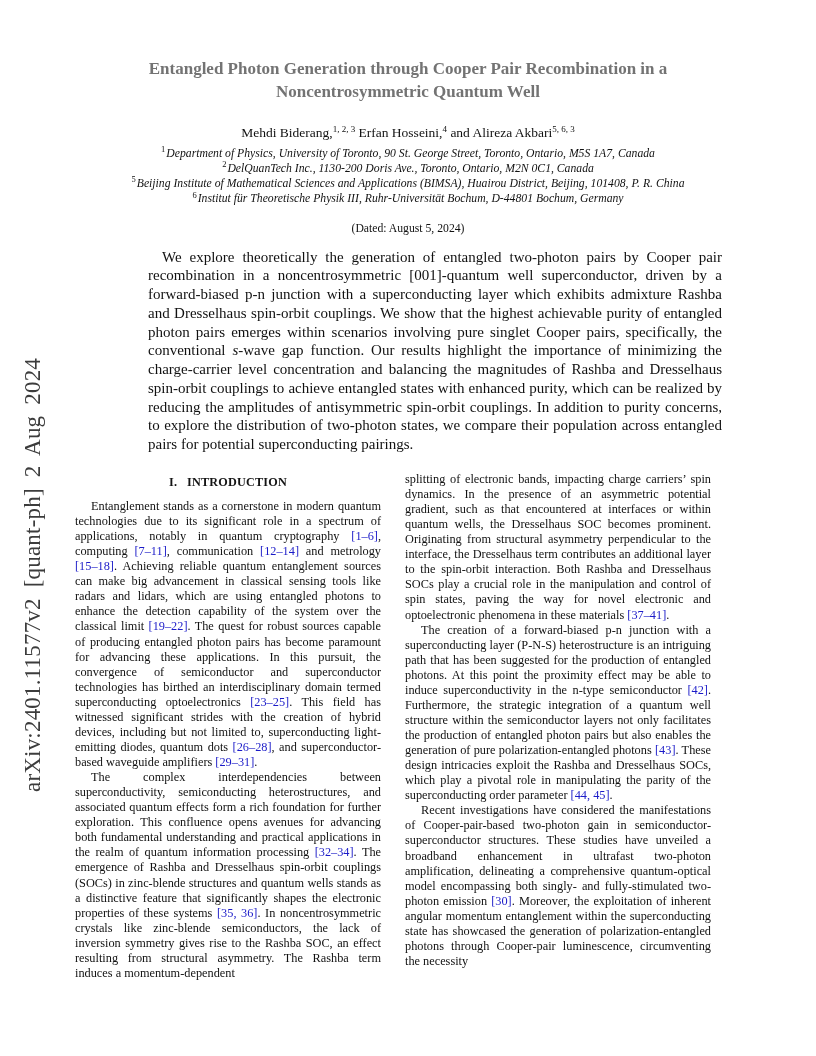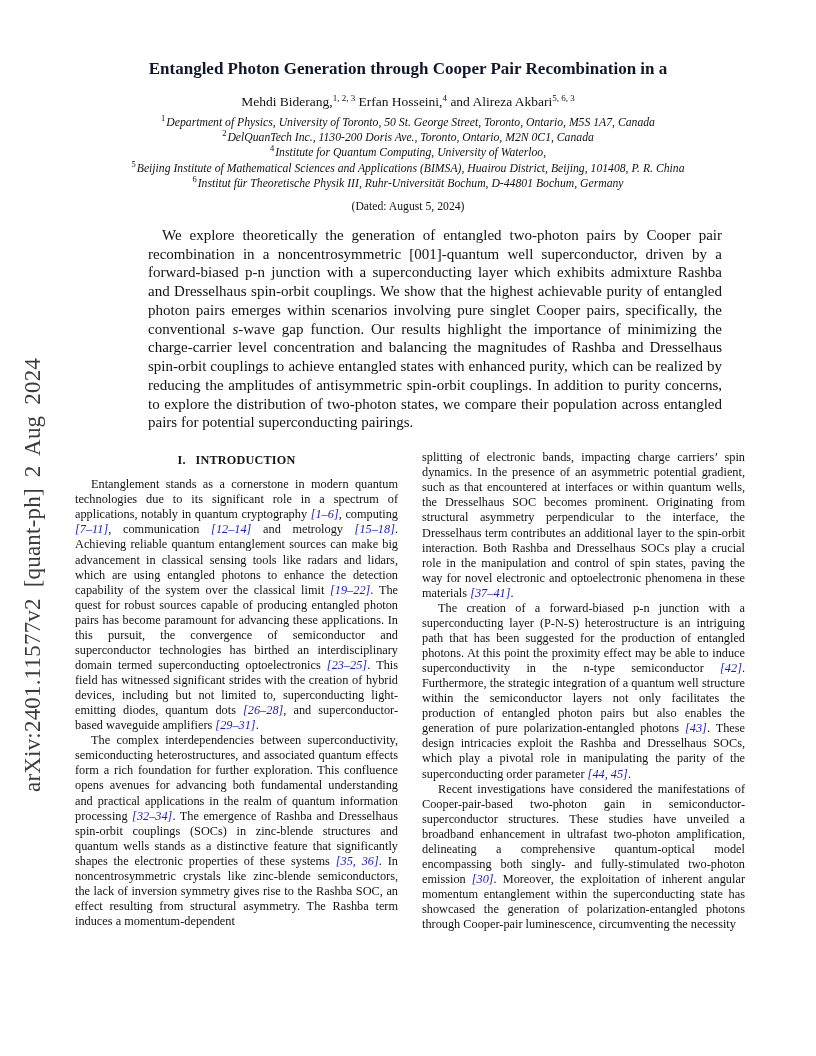--- a/index.html
+++ b/index.html
@@ -26,7 +26,7 @@
   }
 
   .header { padding-top: 58px; text-align: center; }
-  .title { font-size: 17px; font-weight: bold; line-height: 1.35; color: #0f172a; }
+  .title { font-size: 17px; font-weight: bold; line-height: 1.35; color: #737373; }
   .authors { margin-top: 13px; font-size: 13.5px; }
   .authors sup { font-size: 9px; vertical-align: super; line-height: 0; }
   .affiliations { margin-top: 5px; font-style: italic; font-size: 11.7px; line-height: 1.3; }

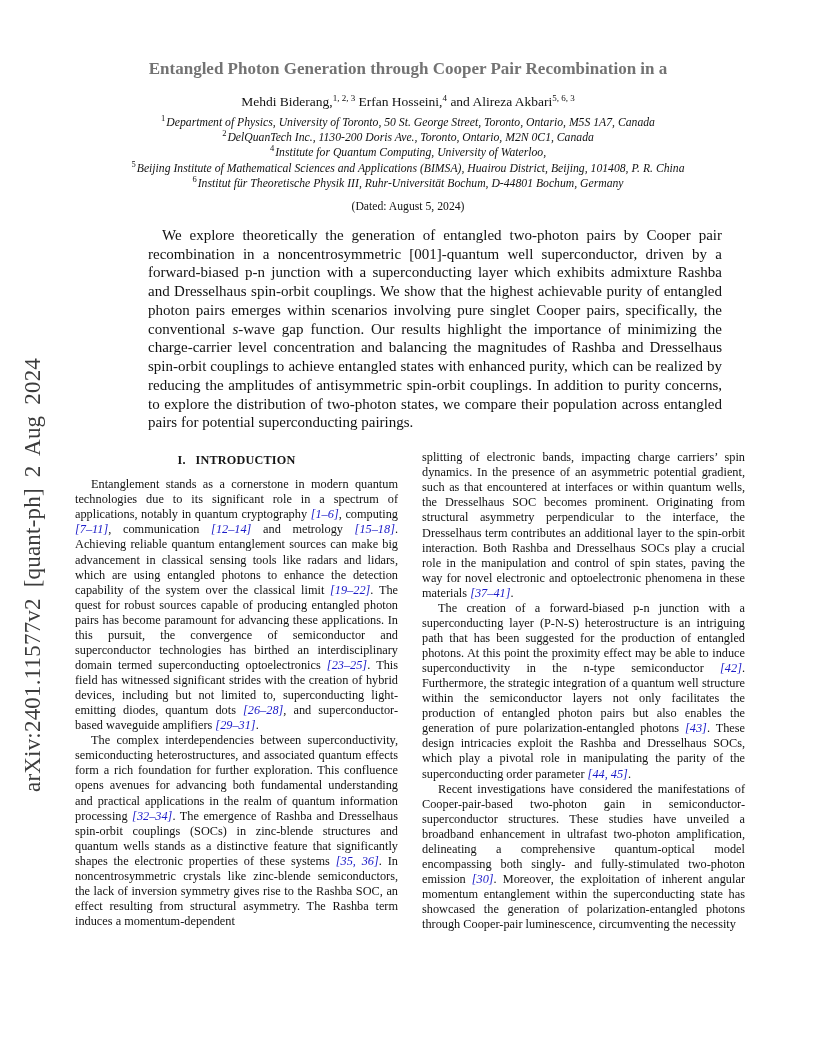--- a/index.html
+++ b/index.html
@@ -75,7 +75,7 @@
   <div class="arxiv-stamp">arXiv:2401.11577v2 [quant-ph] 2 Aug 2024</div>
 
   <div class="header">
-    <h1 class="title"><span>Entangled Photon Generation through Cooper Pair Recombination in a</span><br></h1>
+    <h1 class="title"><span>Entangled Photon Generation through Cooper Pair Recombination in a</span><br><span>Noncentrosymmetric Quantum Well</span></h1>
 
     <div class="authors">
       <span><span>Mehdi Biderang,</span><sup>1, 2, 3</sup></span>

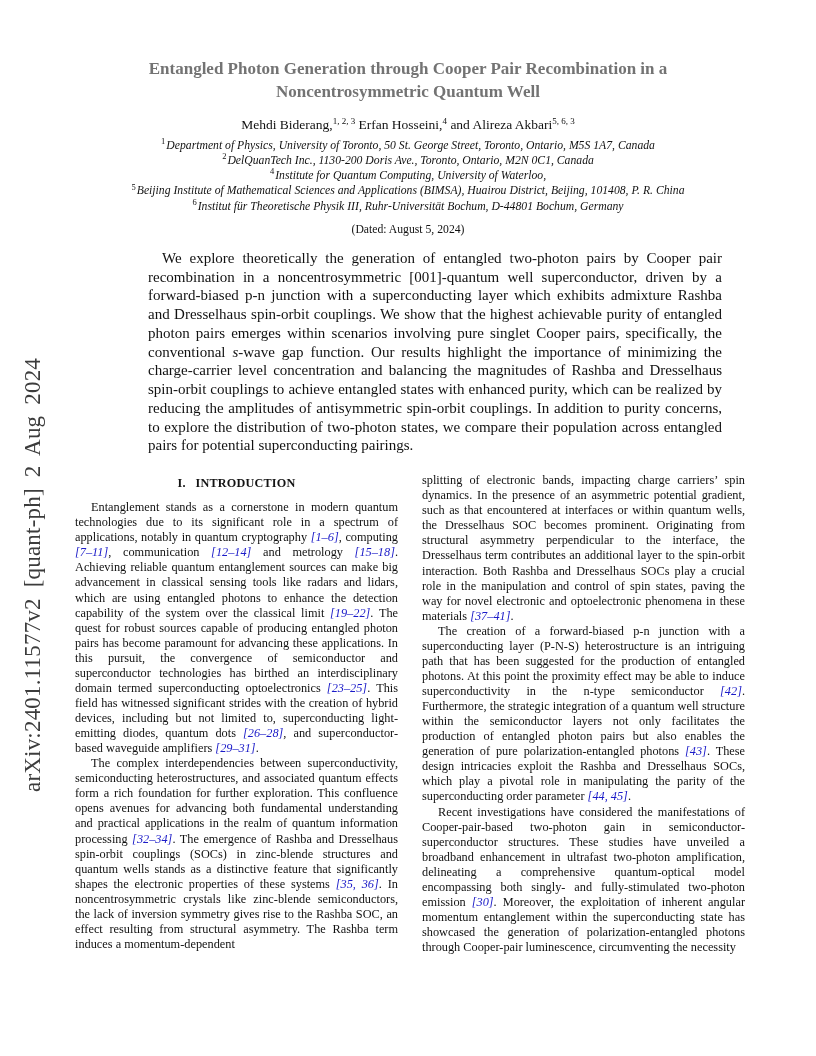--- a/index.html
+++ b/index.html
@@ -27,7 +27,7 @@
 
   .header { padding-top: 58px; text-align: center; }
   .title { font-size: 17px; font-weight: bold; line-height: 1.35; color: #737373; }
-  .authors { margin-top: 13px; font-size: 13.5px; }
+  .authors { margin-top: 21px; font-size: 13.5px; }
   .authors sup { font-size: 9px; vertical-align: super; line-height: 0; }
   .affiliations { margin-top: 5px; font-style: italic; font-size: 11.7px; line-height: 1.3; }
   .affiliations sup { font-size: 8.5px; font-style: normal; vertical-align: super; line-height: 0; margin-right: 1px; }

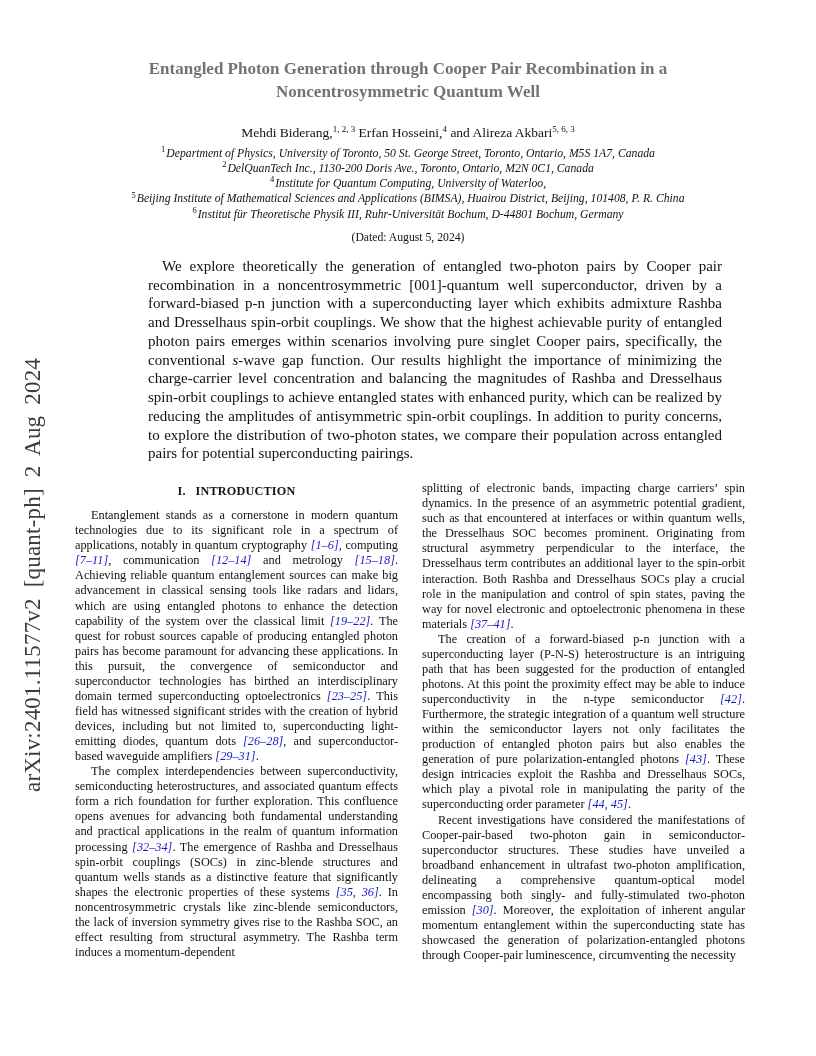--- a/index.html
+++ b/index.html
@@ -84,7 +84,7 @@
     </div>
 
     <div class="affiliations">
-      <div><sup>1</sup><span>Department of Physics, University of Toronto, 50 St. George Street, Toronto, Ontario, M5S 1A7, Canada</span></div>
+      <div><sup>1</sup><span>Department of Physics, University of Toronto, 90 St. George Street, Toronto, Ontario, M5S 1A7, Canada</span></div>
       <div><sup>2</sup><span>DelQuanTech Inc., 1130-200 Doris Ave., Toronto, Ontario, M2N 0C1, Canada</span></div>
       <div><sup>4</sup><span>Institute for Quantum Computing, University of Waterloo,</span></div>
       <div><sup>5</sup><span>Beijing Institute of Mathematical Sciences and Applications (BIMSA), Huairou District, Beijing, 101408, P. R. China</span></div>

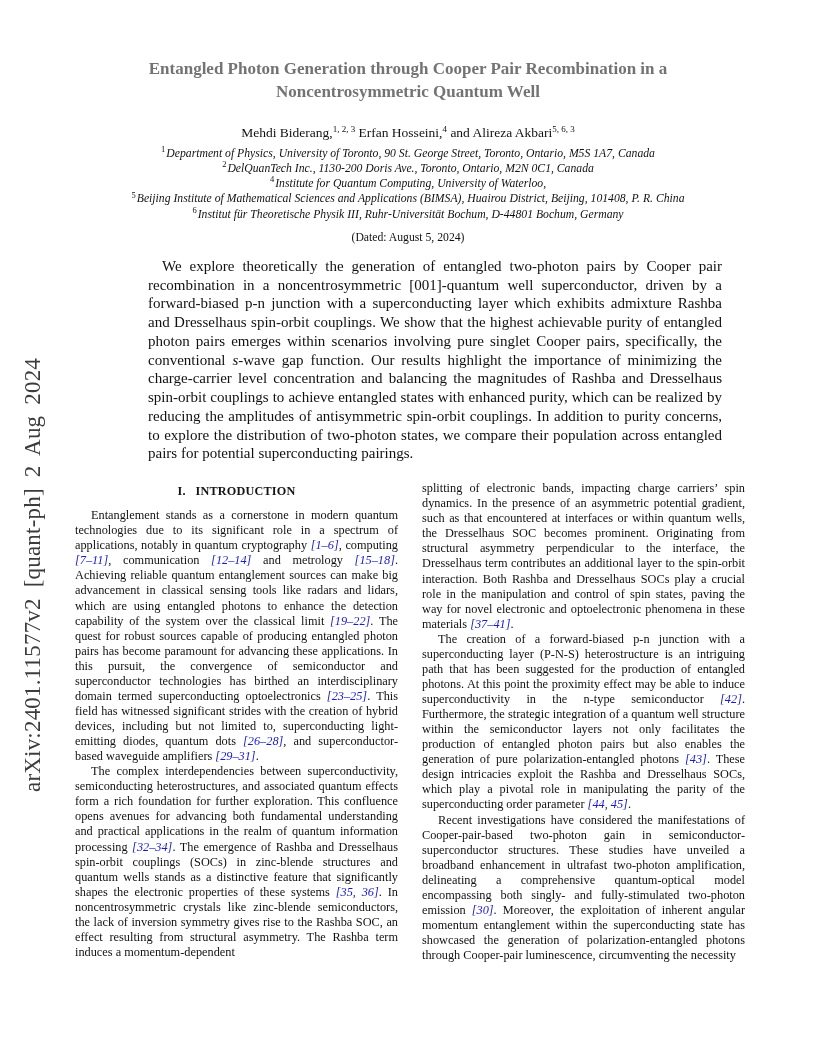--- a/index.html
+++ b/index.html
@@ -86,7 +86,6 @@
     <div class="affiliations">
       <div><sup>1</sup><span>Department of Physics, University of Toronto, 90 St. George Street, Toronto, Ontario, M5S 1A7, Canada</span></div>
       <div><sup>2</sup><span>DelQuanTech Inc., 1130-200 Doris Ave., Toronto, Ontario, M2N 0C1, Canada</span></div>
-      <div><sup>4</sup><span>Institute for Quantum Computing, University of Waterloo,</span></div>
       <div><sup>5</sup><span>Beijing Institute of Mathematical Sciences and Applications (BIMSA), Huairou District, Beijing, 101408, P. R. China</span></div>
       <div><sup>6</sup><span>Institut für Theoretische Physik III, Ruhr-Universität Bochum, D-44801 Bochum, Germany</span></div>
     </div>

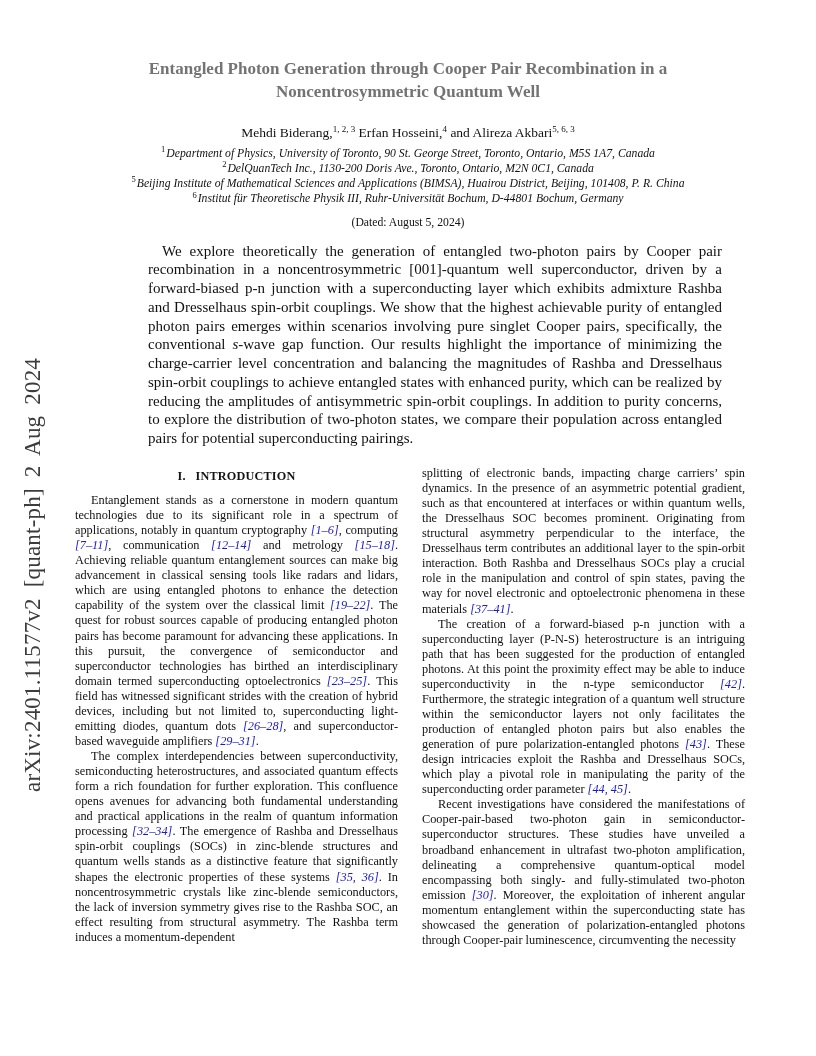--- a/index.html
+++ b/index.html
@@ -31,7 +31,7 @@
   .authors sup { font-size: 9px; vertical-align: super; line-height: 0; }
   .affiliations { margin-top: 5px; font-style: italic; font-size: 11.7px; line-height: 1.3; }
   .affiliations sup { font-size: 8.5px; font-style: normal; vertical-align: super; line-height: 0; margin-right: 1px; }
-  .dated { margin-top: 9px; font-size: 11.7px; }
+  .dated { margin-top: 15px; font-size: 11.7px; }
 
   .abstract {
     margin: 13px 0 0 148px;

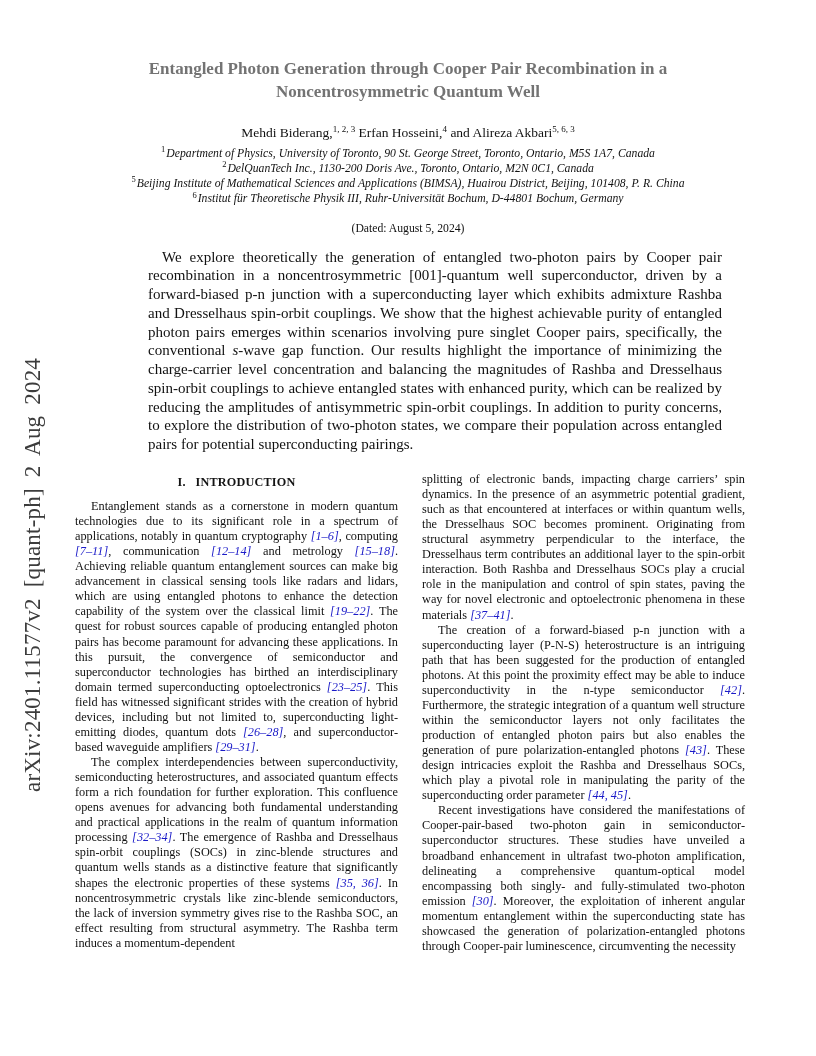--- a/index.html
+++ b/index.html
@@ -46,7 +46,7 @@
   .columns {
     display: flex;
     gap: 24px;
-    margin: 18px 71px 0 75px;
+    margin: 18px 105px 0 75px;
   }
   .col { width: 325px; }
   .section-heading {

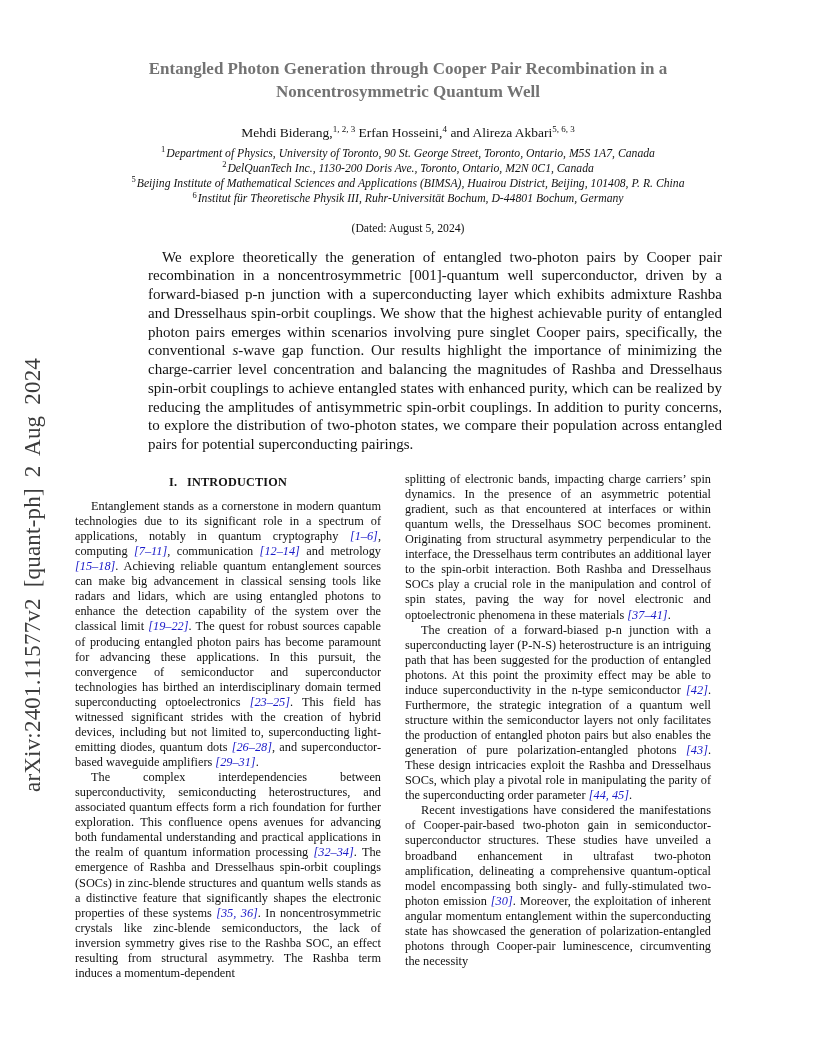--- a/index.html
+++ b/index.html
@@ -64,7 +64,7 @@
     hyphens: auto;
   }
   .para.indent { text-indent: 16px; }
-  .cite { color: var(--cite-color, #1b1bc8); font-style: italic; }
+  .cite { color: var(--cite-color, #1b1bc8); }
   .em { font-style: italic; }
 </style>
 </head>

